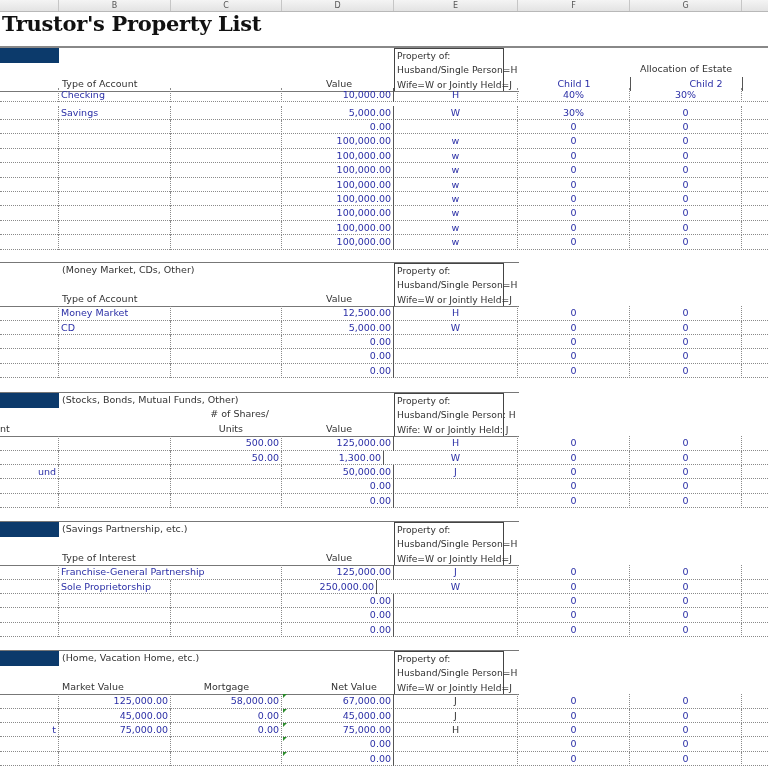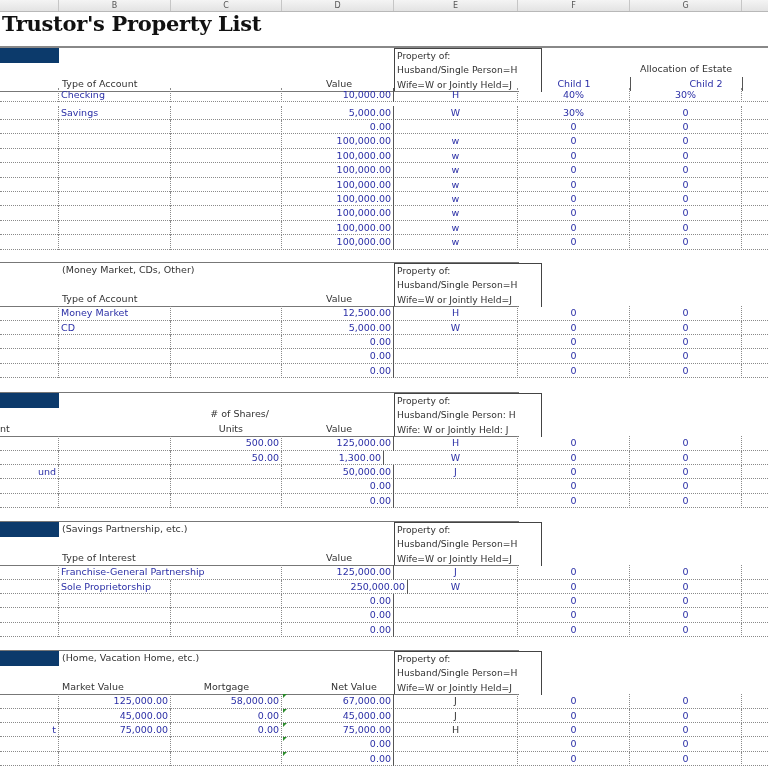--- a/index.html
+++ b/index.html
@@ -20,7 +20,7 @@
   .blue { color:#2b2fa6; }
   .r { text-align:right; }
   .c { text-align:center; }
-  .propbox { position:absolute; left:394px; width:148px; border:1px solid #444; border-bottom:none; box-sizing:border-box; }
+  .propbox { position:absolute; left:394px; width:110px; border:1px solid #444; border-bottom:none; box-sizing:border-box; }
   .propbox div { line-height:14.4px; height:14.4px; padding-left:2px; color:#333; white-space:nowrap; font-size:9.2px; }
   .row { position:absolute; left:0; width:768px; height:14.4px; border-bottom:1px dotted #8a8a8a; box-sizing:border-box; }
   .cell { position:absolute; top:0; height:14.4px; line-height:13.4px; box-sizing:border-box;

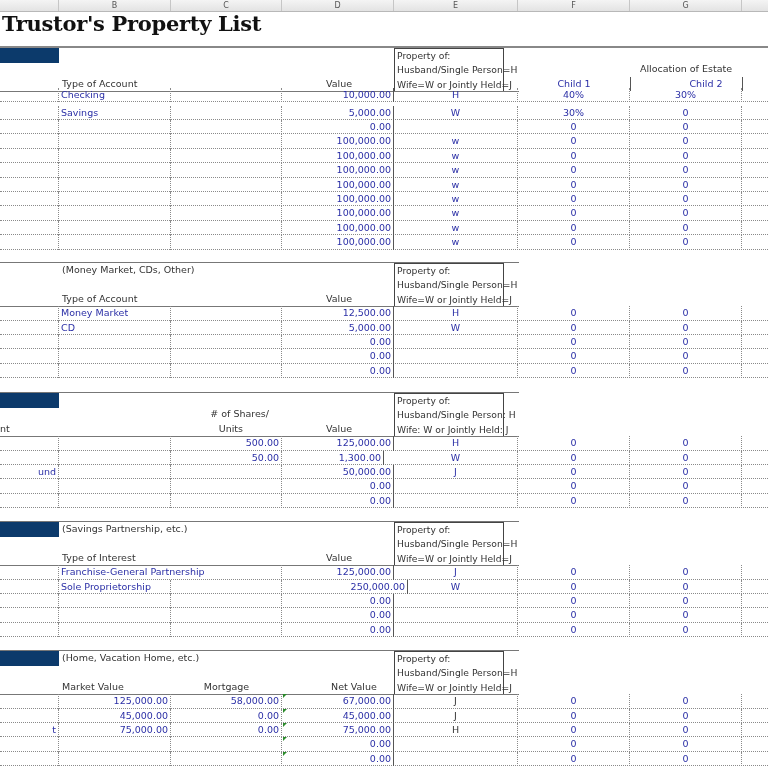--- a/index.html
+++ b/index.html
@@ -243,6 +243,7 @@
     <div class="section" style="top:392px;height:119.2px">
       <div class="sec-rule" style="top:0"></div>
       <div class="bluebar" style="top:1px"></div>
+      <div class="txt hdr" style="left:62px;top:1px">(Stocks, Bonds, Mutual Funds, Other)</div>
       <div class="propbox" style="top:1px;height:44.2px">
         <div>Property of:</div>
         <div>Husband/Single Person: H</div>

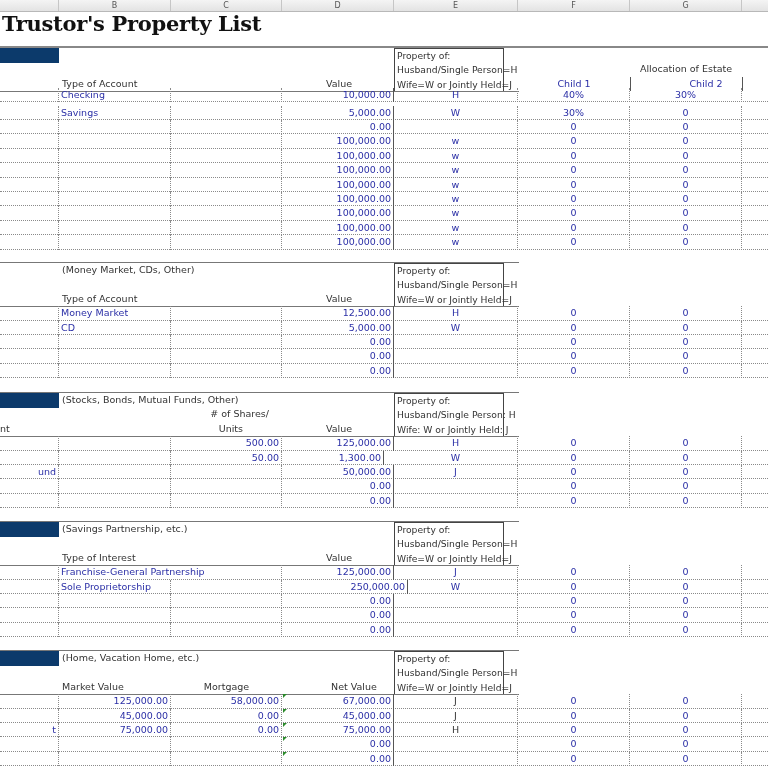--- a/index.html
+++ b/index.html
@@ -333,7 +333,7 @@
         <div class="cell" style="left:0px;width:59px;"></div>
         <div class="cell blue" style="left:59px;width:112px;">Sole Proprietorship</div>
         <div class="cell blue" style="left:171px;width:111px;"></div>
-        <div class="cell solidr r blue" style="left:296px;width:112px;">250,000.00</div>
+        <div class="cell solidr r blue" style="left:265px;width:112px;">250,000.00</div>
         <div class="cell c blue" style="left:394px;width:124px;">W</div>
         <div class="cell c blue" style="left:518px;width:112px;">0</div>
         <div class="cell c blue" style="left:630px;width:112px;">0</div>

